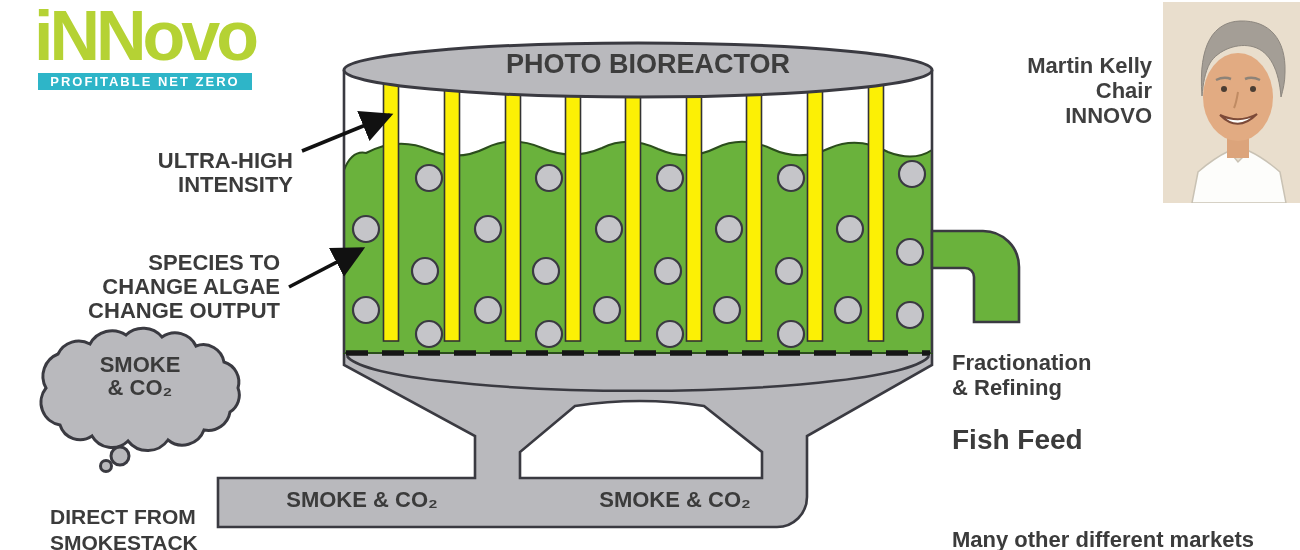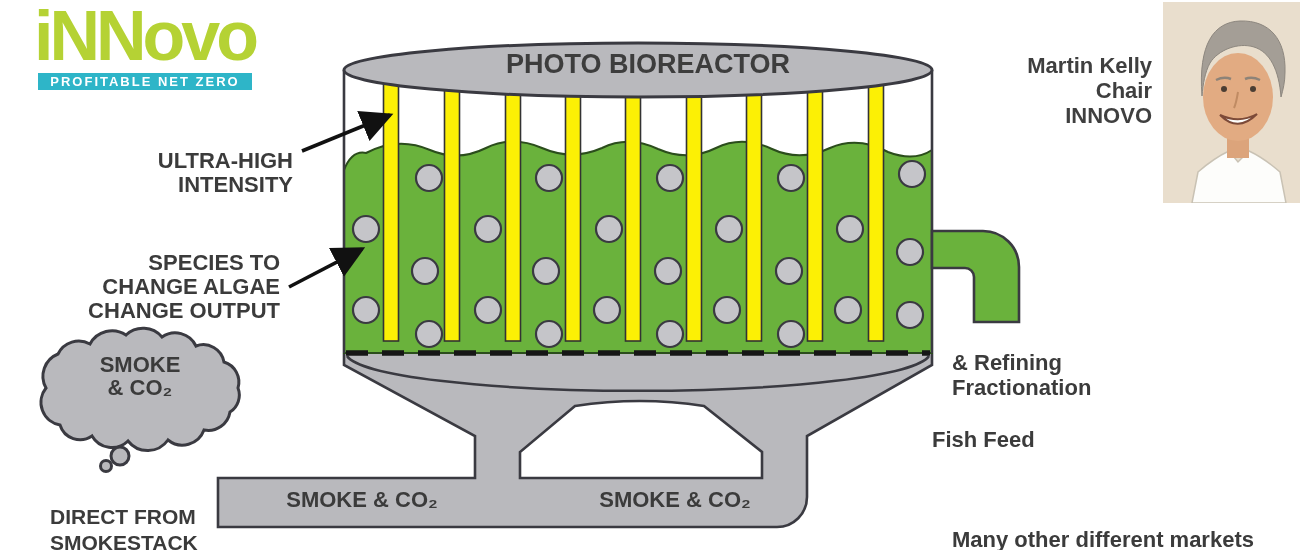--- a/index.html
+++ b/index.html
@@ -164,8 +164,8 @@
 
 
   <div id="market-1" class="lbl">
+    <div>Fractionation</div>
     <div>&amp; Refining</div>
-    <div>Fractionation</div>
   </div>
   <div id="market-2" class="lbl">Fish Feed</div>
   <div id="market-3" class="lbl">Many other different markets</div>

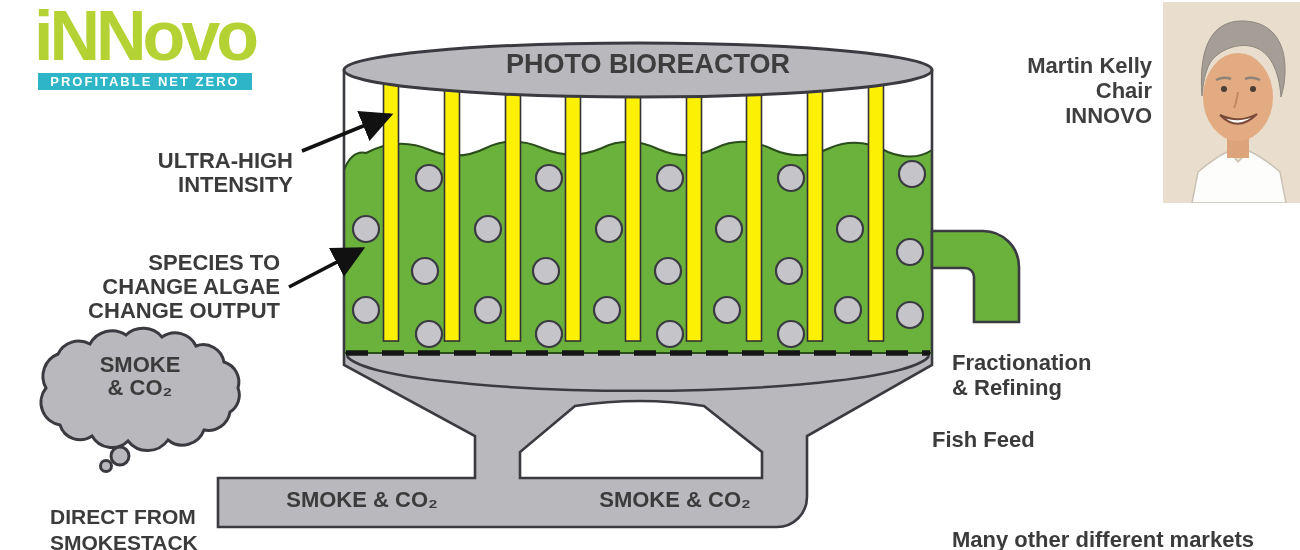--- a/index.html
+++ b/index.html
@@ -24,7 +24,7 @@
   #pipe-label-2{left:575px;top:489px;width:200px;font-size:22px;line-height:22px;}
   #biomass-label{left:1030px;top:259px;font-size:23px;line-height:25px;}
   #market-1{left:952px;top:350px;font-size:22px;line-height:25px;}
-  #market-2{left:932px;top:427px;font-size:22px;line-height:25px;}
+  #market-2{left:952px;top:427px;font-size:28px;line-height:25px;}
   #market-3{left:952px;top:483px;font-size:22px;line-height:25px;margin-top:44px;}
   #person-label{right:148px;top:53px;font-size:22px;line-height:25px;color:#3f3f3f;margin-left:20px;}
 </style>

